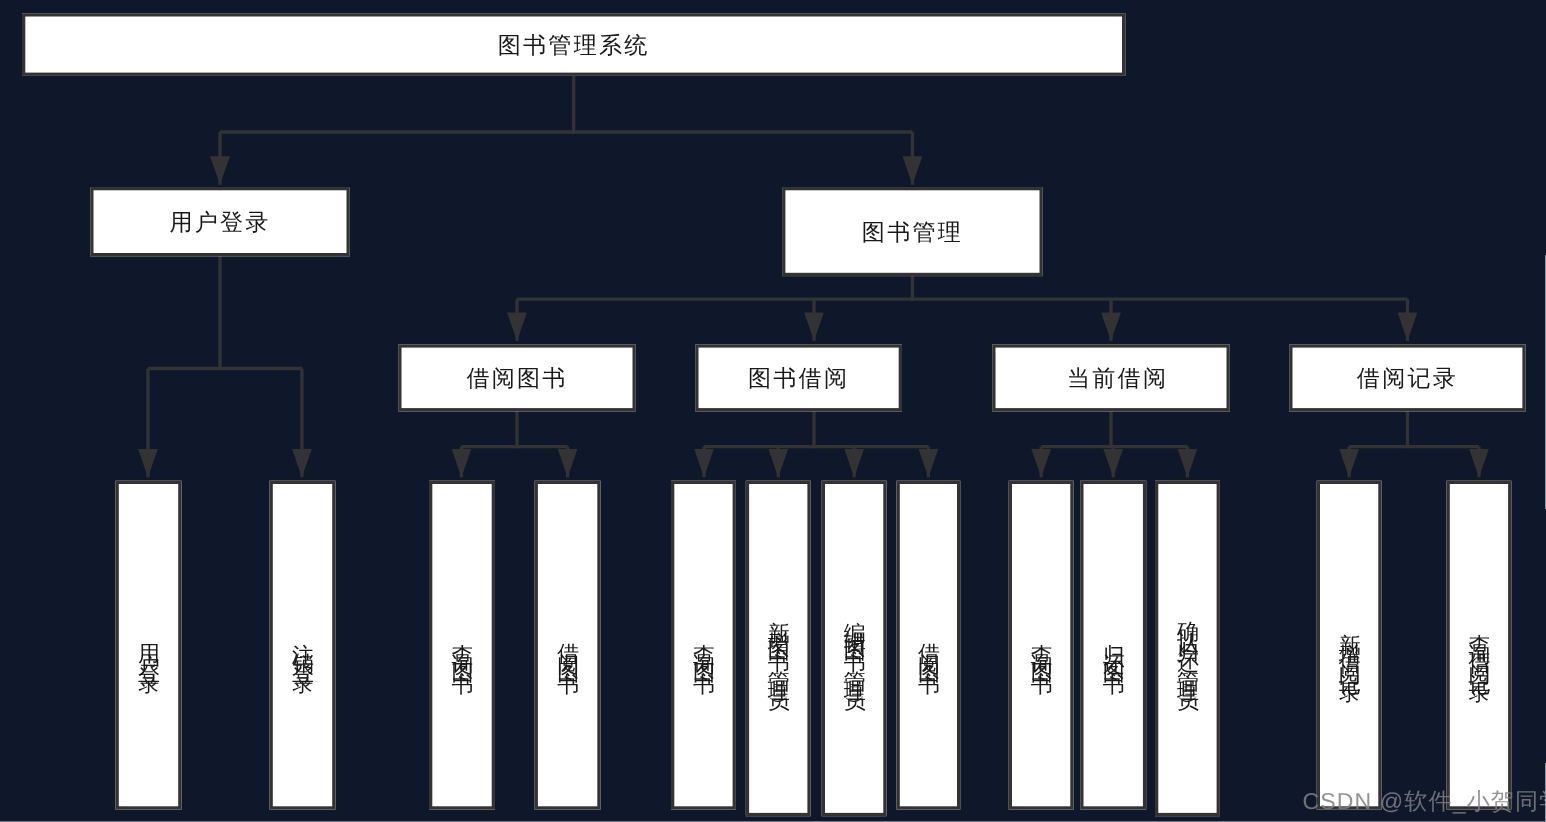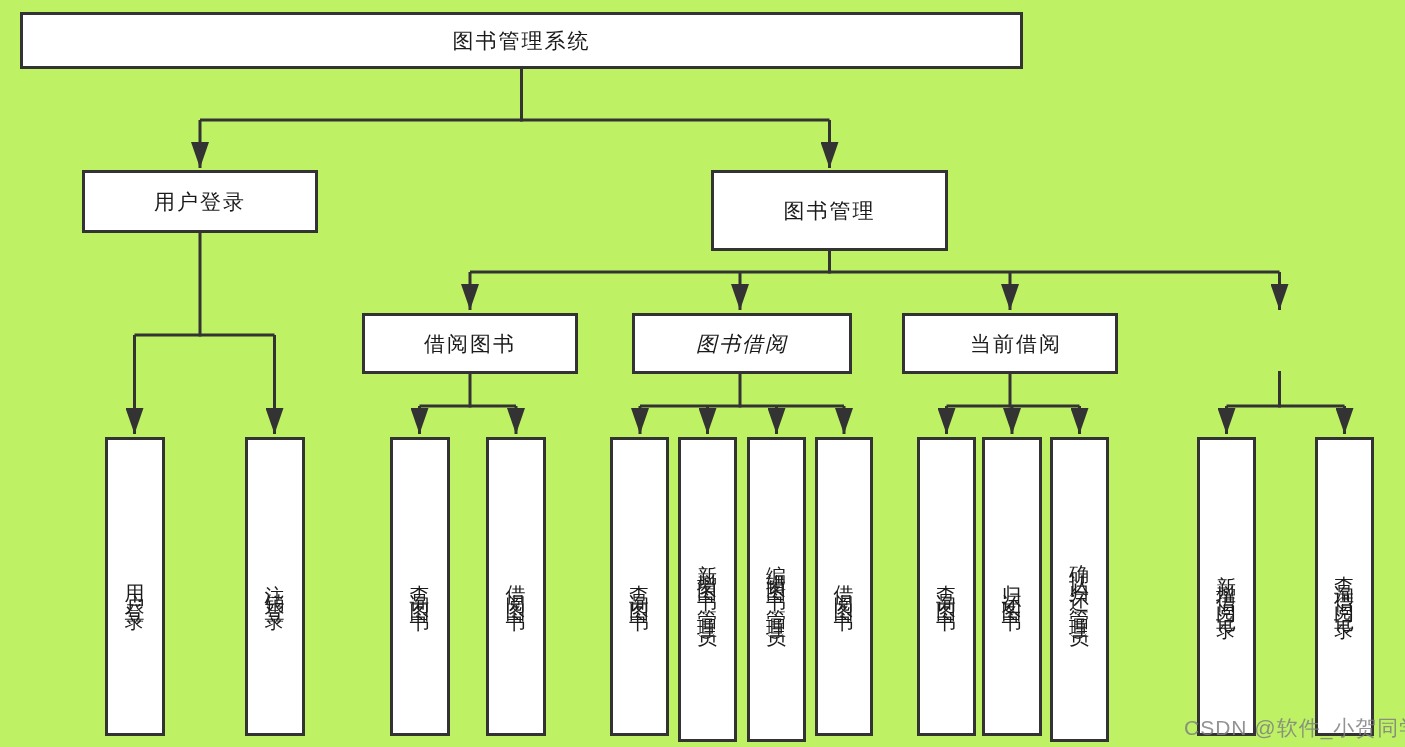--- a/index.html
+++ b/index.html
@@ -6,7 +6,7 @@
   .canvas {
     position:relative;
     width:1405px; height:747px;
-    background:#bef264;
+    background:#0f172a;
     font-family:"Liberation Sans","DejaVu Sans",sans-serif;
     overflow:hidden;
   }

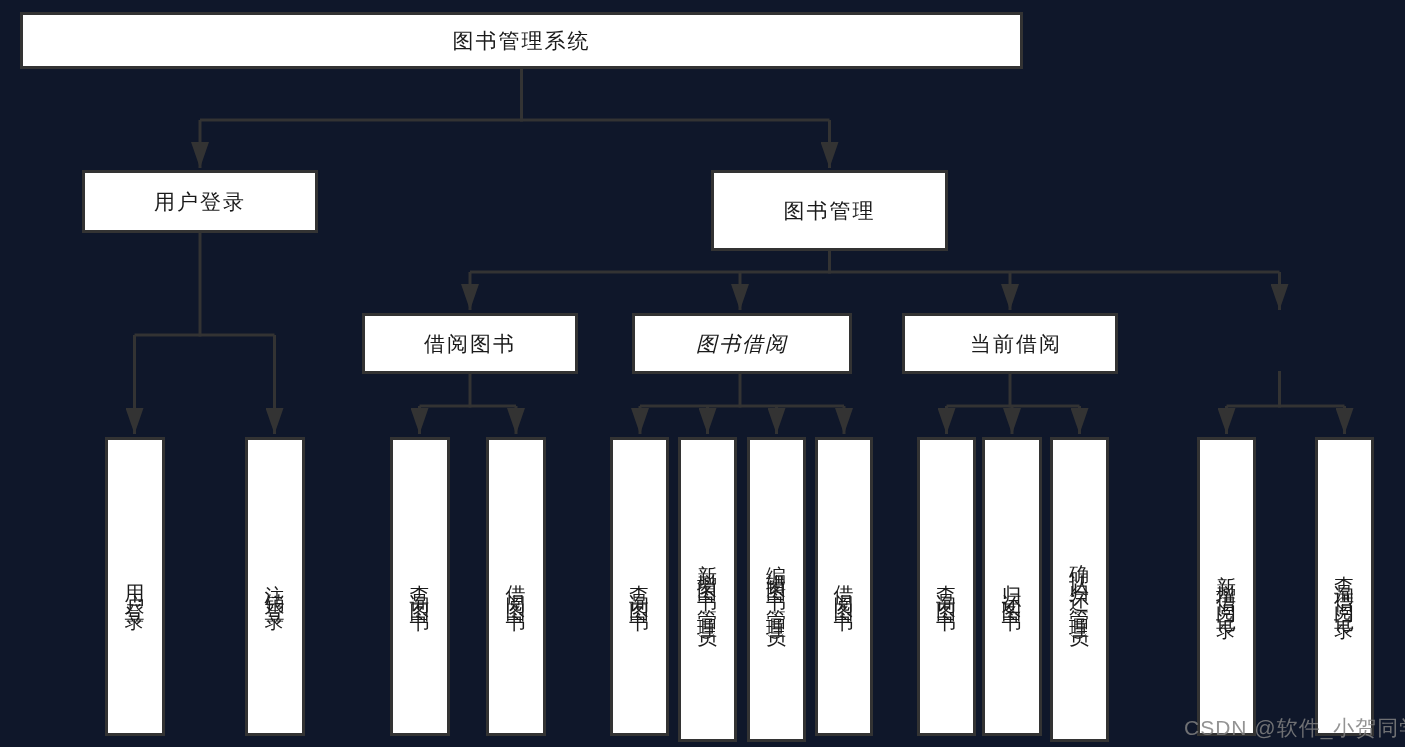--- a/index.html
+++ b/index.html
@@ -99,7 +99,7 @@
   <div class="node h" style="left:711px; top:170px; width:237px; height:81px;">图书管理</div>
 
   <div class="node h" style="left:362px; top:313px; width:216px; height:61px;">借阅图书</div>
-  <div class="node h" style="left:632px; top:313px; width:220px; height:61px;font-style:italic;">图书借阅</div>
+  <div class="node h" style="left:632px; top:313px; width:188px; height:61px;">图书借阅</div>
   <div class="node h" style="left:902px; top:313px; width:216px; height:61px;padding-left:12px;">当前借阅</div>
 
   <div class="node v" style="left:105px; top:437px; width:60px; height:299px;">用户登录</div>

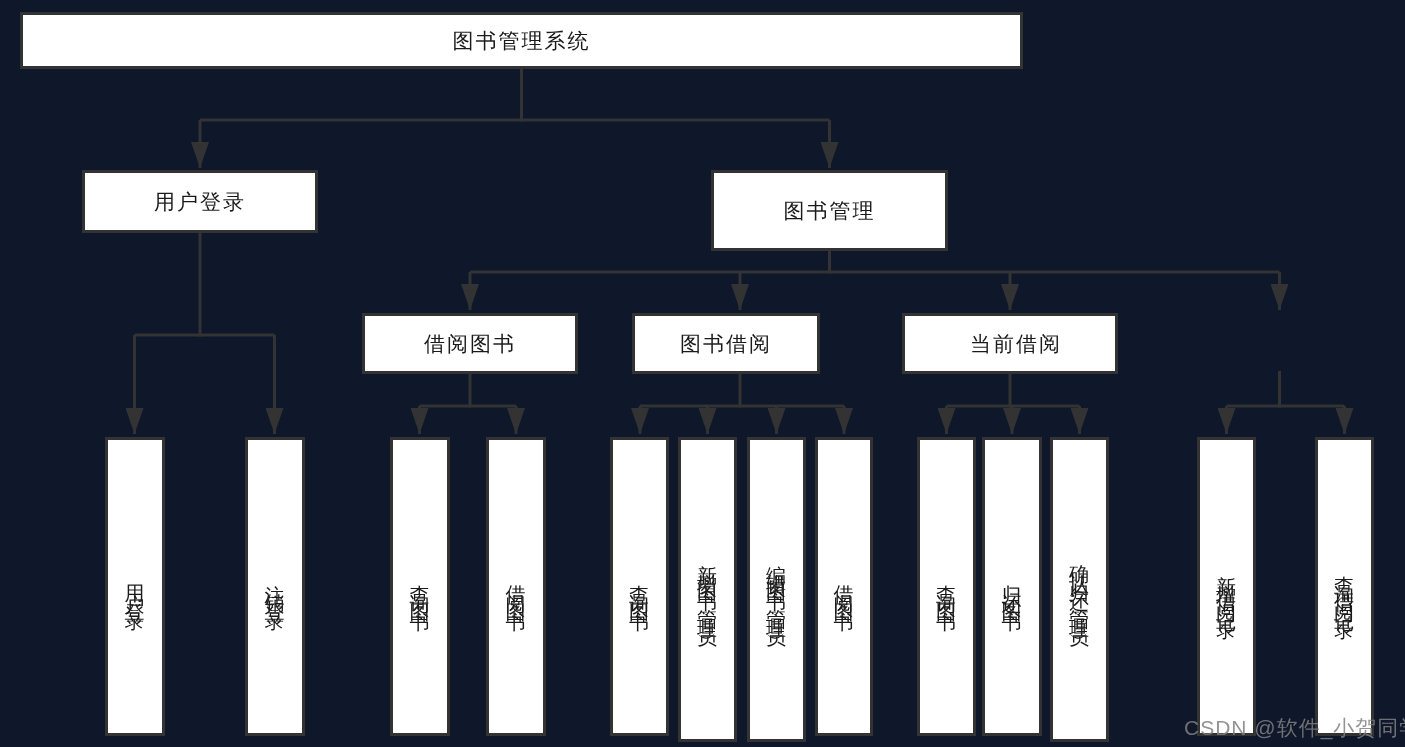--- a/index.html
+++ b/index.html
@@ -101,6 +101,7 @@
   <div class="node h" style="left:362px; top:313px; width:216px; height:61px;">借阅图书</div>
   <div class="node h" style="left:632px; top:313px; width:188px; height:61px;">图书借阅</div>
   <div class="node h" style="left:902px; top:313px; width:216px; height:61px;padding-left:12px;">当前借阅</div>
+  <div class="node h" style="left:1172px; top:313px; width:215px; height:61px;">借阅记录</div>
 
   <div class="node v" style="left:105px; top:437px; width:60px; height:299px;">用户登录</div>
   <div class="node v" style="left:245px; top:437px; width:60px; height:299px;">注销登录</div>

